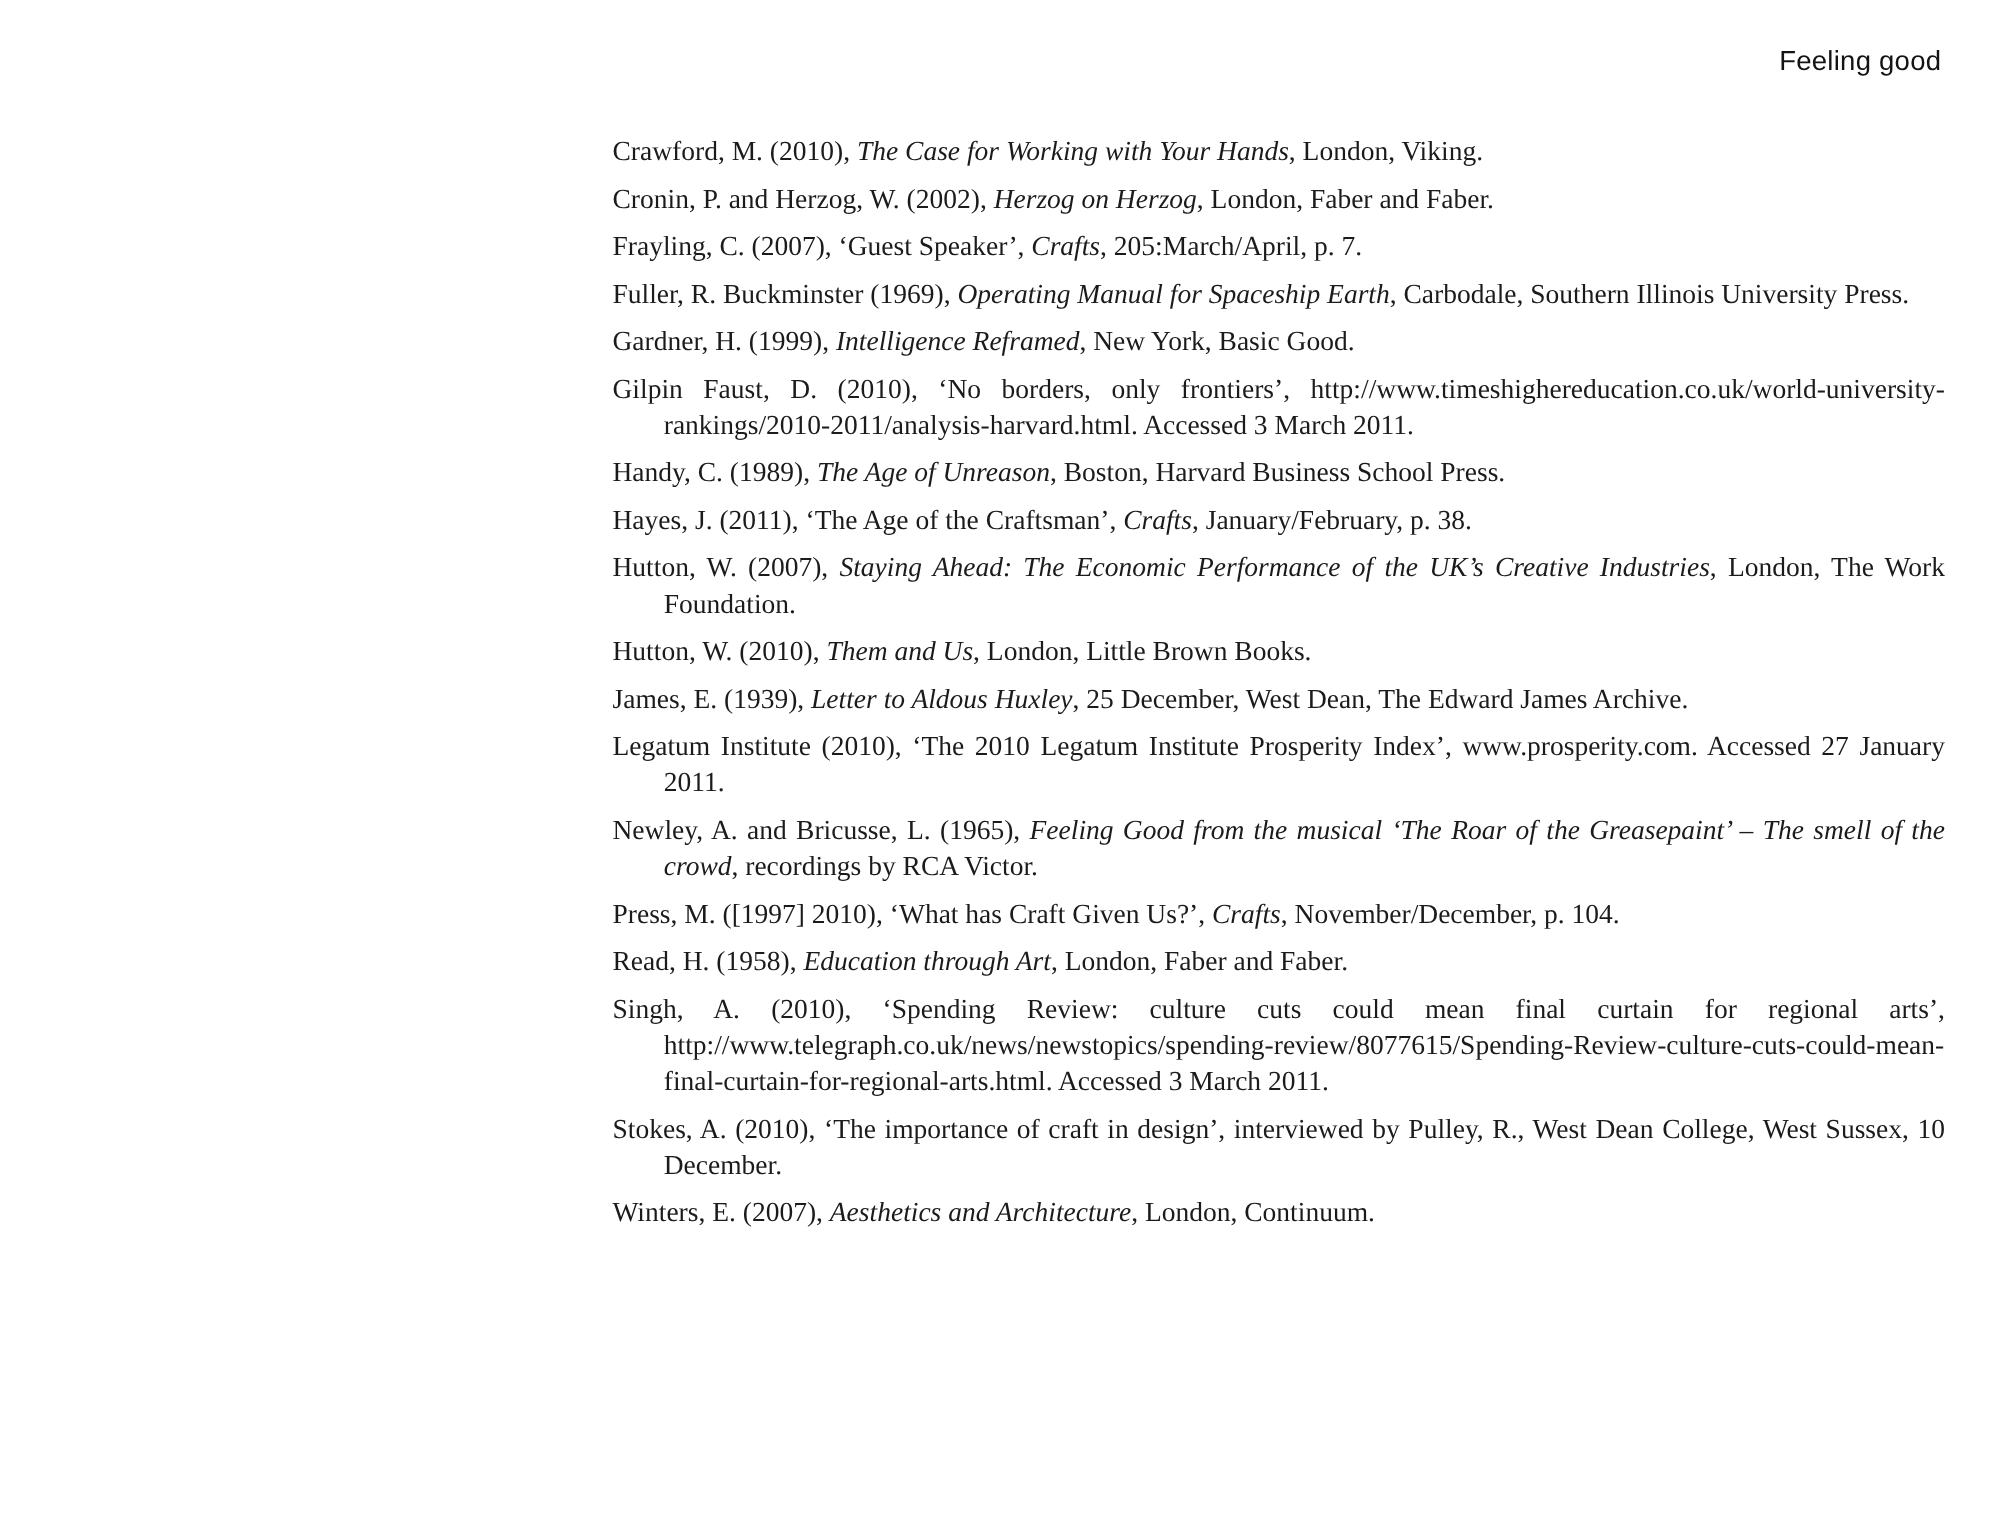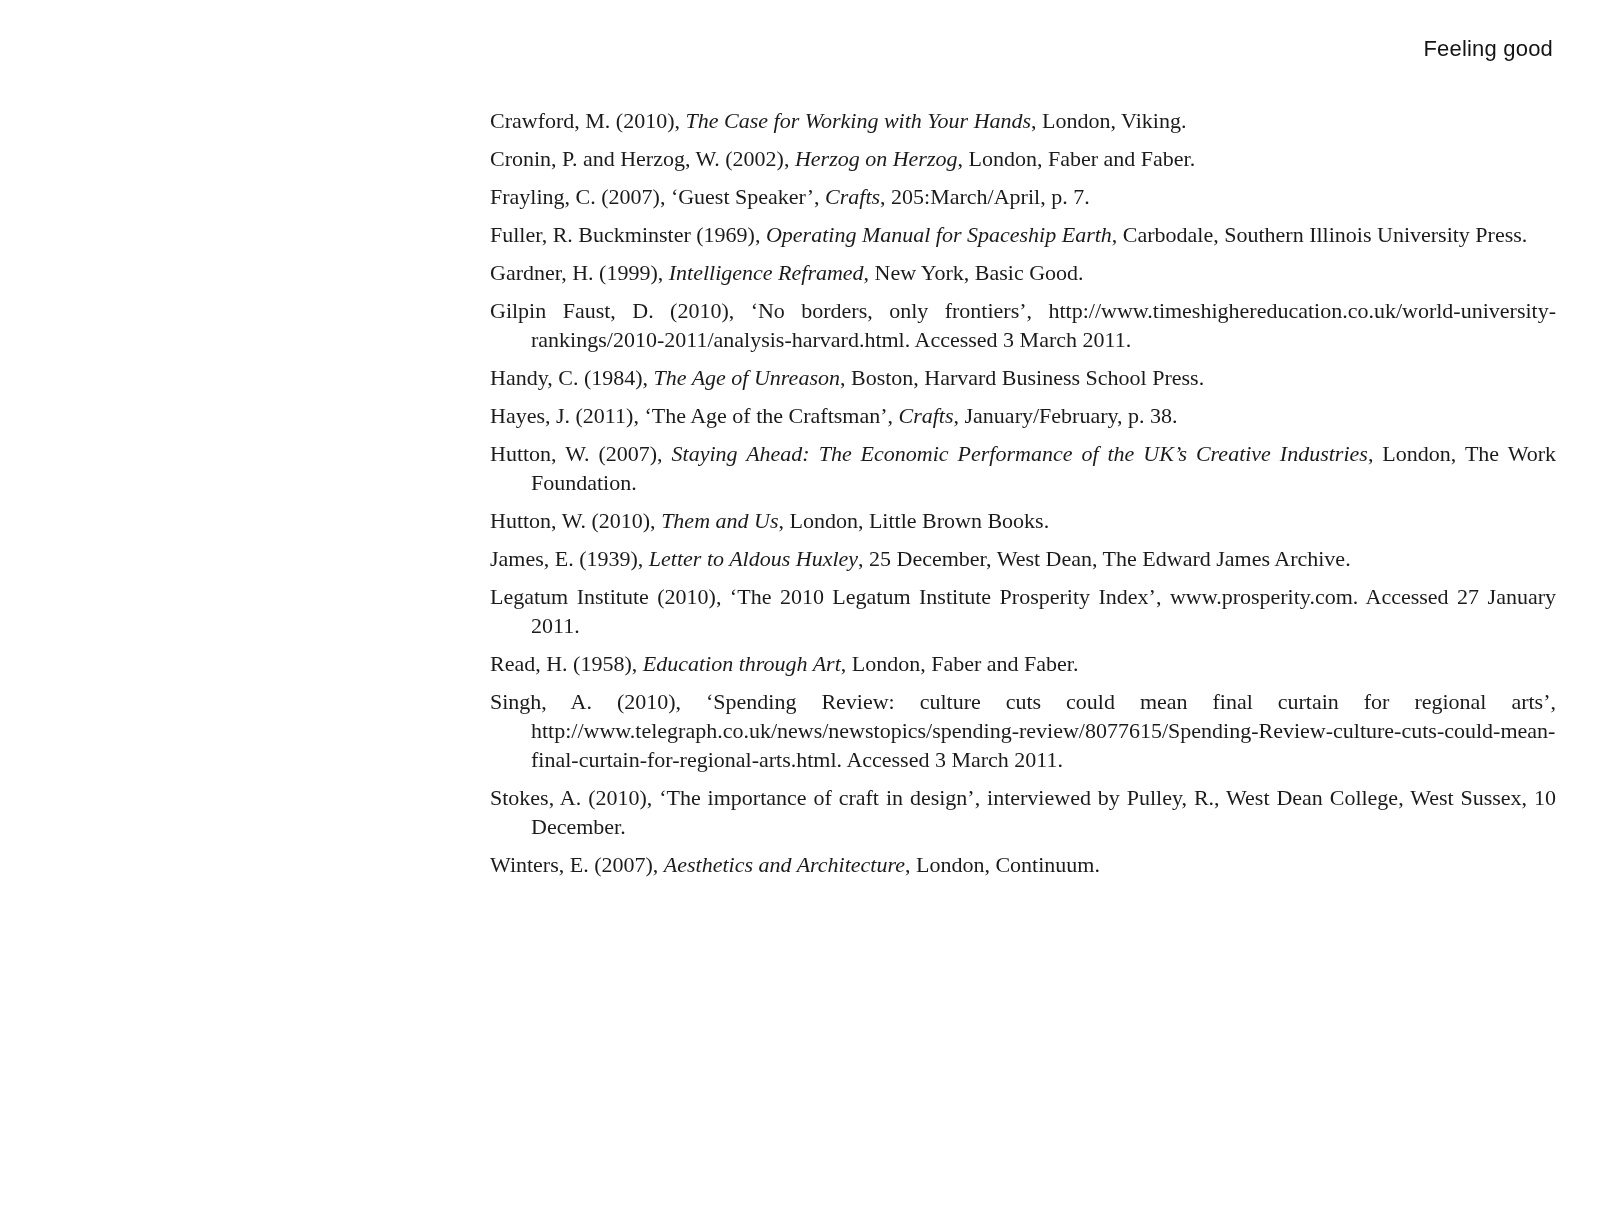--- a/index.html
+++ b/index.html
@@ -55,7 +55,7 @@
       <p class="ref"><span>Fuller, R. Buckminster (1969), </span><em>Operating Manual for Spaceship Earth</em><span>, Carbodale, Southern Illinois University Press.</span></p>
       <p class="ref"><span>Gardner, H. (1999), </span><em>Intelligence Reframed</em><span>, New York, Basic Good.</span></p>
       <p class="ref"><span>Gilpin Faust, D. (2010), ‘No borders, only frontiers’, http://www.timeshighereducation.co.uk/world-university-rankings/2010-2011/analysis-harvard.html. Accessed 3 March 2011.</span></p>
-      <p class="ref"><span>Handy, C. (1984), </span><em>The Age of Unreason</em><span>, Boston, Harvard Business School Press.</span></p>
+      <p class="ref"><span>Handy, C. (1989), </span><em>The Age of Unreason</em><span>, Boston, Harvard Business School Press.</span></p>
       <p class="ref"><span>Hayes, J. (2011), ‘The Age of the Craftsman’, </span><em>Crafts</em><span>, January/February, p. 38.</span></p>
       <p class="ref"><span>Hutton, W. (2007), </span><em>Staying Ahead: The Economic Performance of the UK’s Creative Industries</em><span>, London, The Work Foundation.</span></p>
       <p class="ref"><span>Hutton, W. (2010), </span><em>Them and Us</em><span>, London, Little Brown Books.</span></p>

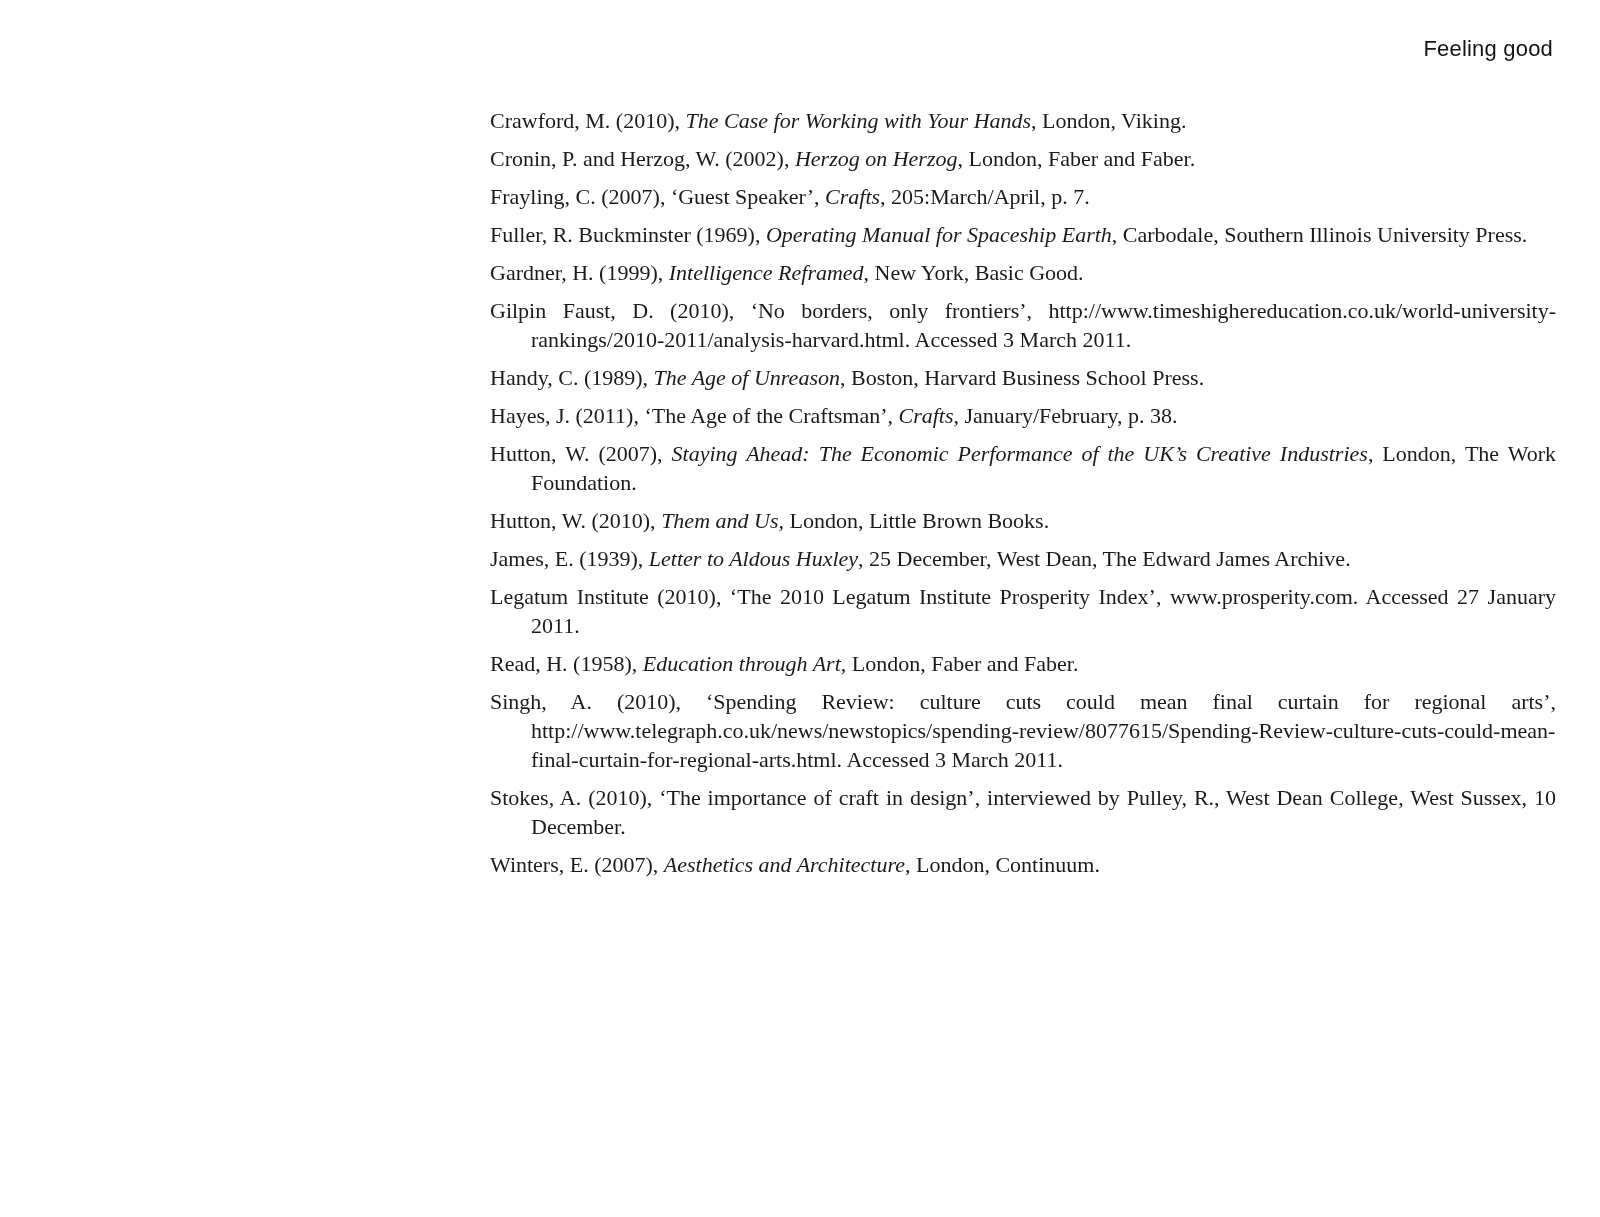--- a/index.html
+++ b/index.html
@@ -61,6 +61,7 @@
       <p class="ref"><span>Hutton, W. (2010), </span><em>Them and Us</em><span>, London, Little Brown Books.</span></p>
       <p class="ref"><span>James, E. (1939), </span><em>Letter to Aldous Huxley</em><span>, 25 December, West Dean, The Edward James Archive.</span></p>
       <p class="ref"><span>Legatum Institute (2010), ‘The 2010 Legatum Institute Prosperity Index’, www.prosperity.com. Accessed 27 January 2011.</span></p>
+      <p class="ref"><span>Newley, A. and Bricusse, L. (1965), </span><em>Feeling Good from the musical ‘The Roar of the Greasepaint’ – The smell of the crowd</em><span>, recordings by RCA Victor.</span></p>
       <p class="ref"><span>Read, H. (1958), </span><em>Education through Art</em><span>, London, Faber and Faber.</span></p>
       <p class="ref"><span>Singh, A. (2010), ‘Spending Review: culture cuts could mean final curtain for regional arts’, http://www.telegraph.co.uk/news/newstopics/spending-review/8077615/Spending-Review-culture-cuts-could-mean-final-curtain-for-regional-arts.html. Accessed 3 March 2011.</span></p>
       <p class="ref"><span>Stokes, A. (2010), ‘The importance of craft in design’, interviewed by Pulley, R., West Dean College, West Sussex, 10 December.</span></p>

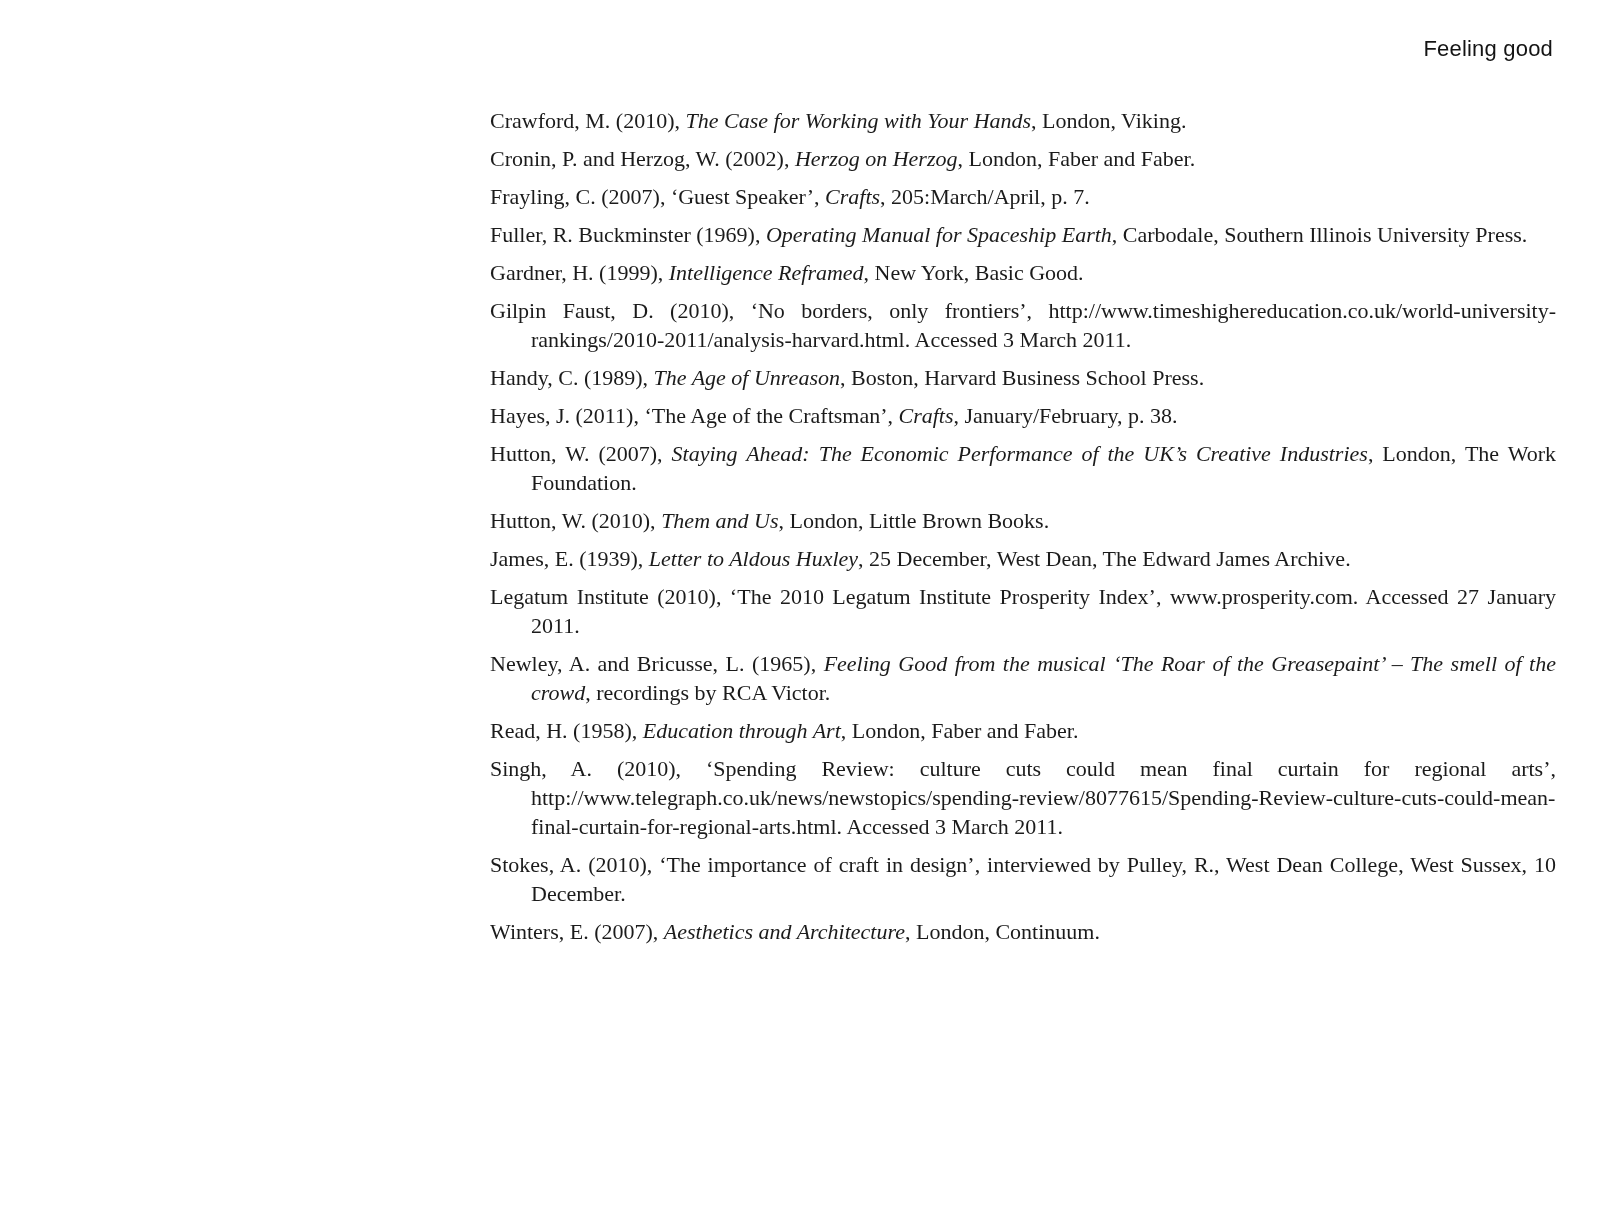--- a/index.html
+++ b/index.html
@@ -62,6 +62,7 @@
       <p class="ref"><span>James, E. (1939), </span><em>Letter to Aldous Huxley</em><span>, 25 December, West Dean, The Edward James Archive.</span></p>
       <p class="ref"><span>Legatum Institute (2010), ‘The 2010 Legatum Institute Prosperity Index’, www.prosperity.com. Accessed 27 January 2011.</span></p>
       <p class="ref"><span>Newley, A. and Bricusse, L. (1965), </span><em>Feeling Good from the musical ‘The Roar of the Greasepaint’ – The smell of the crowd</em><span>, recordings by RCA Victor.</span></p>
+      <p class="ref"><span>Press, M. ([1997] 2010), ‘What has Craft Given Us?’, </span><em>Crafts</em><span>, November/December, p. 104.</span></p>
       <p class="ref"><span>Read, H. (1958), </span><em>Education through Art</em><span>, London, Faber and Faber.</span></p>
       <p class="ref"><span>Singh, A. (2010), ‘Spending Review: culture cuts could mean final curtain for regional arts’, http://www.telegraph.co.uk/news/newstopics/spending-review/8077615/Spending-Review-culture-cuts-could-mean-final-curtain-for-regional-arts.html. Accessed 3 March 2011.</span></p>
       <p class="ref"><span>Stokes, A. (2010), ‘The importance of craft in design’, interviewed by Pulley, R., West Dean College, West Sussex, 10 December.</span></p>

